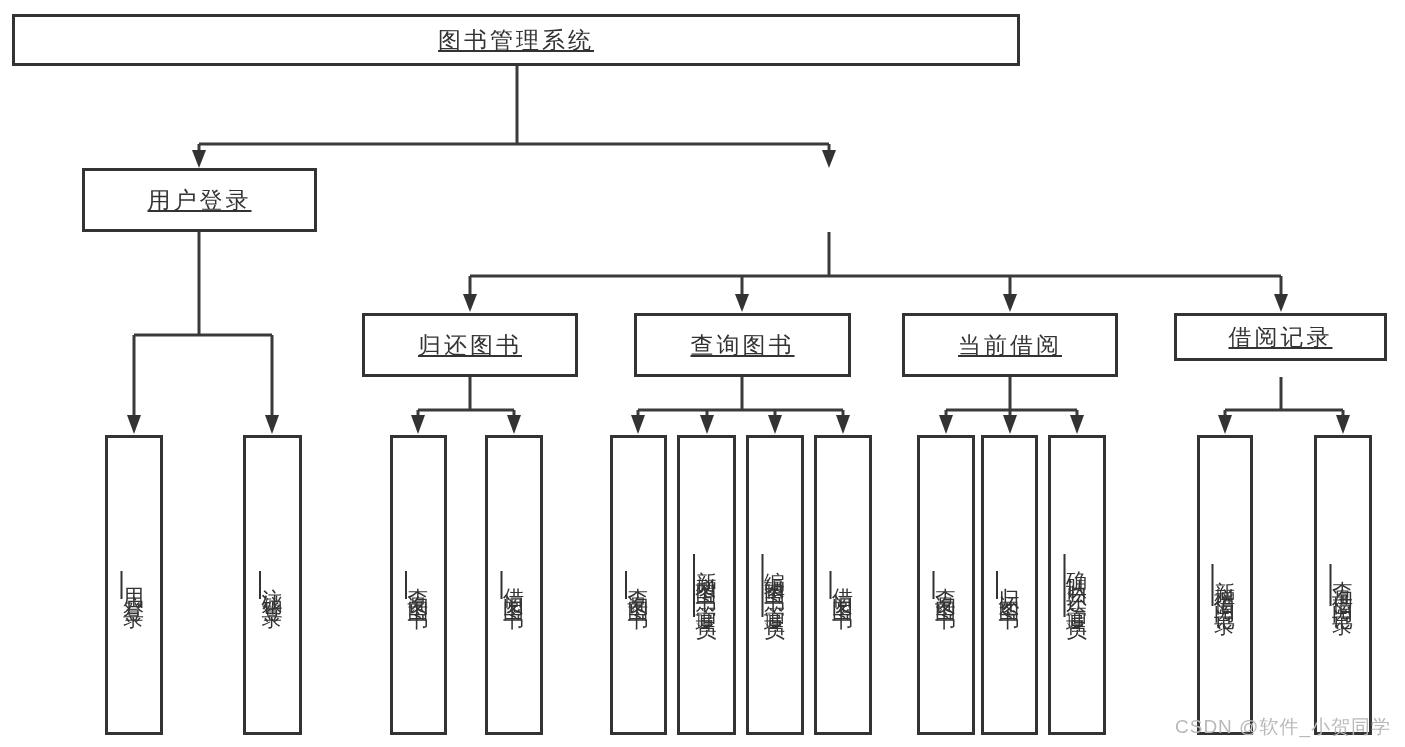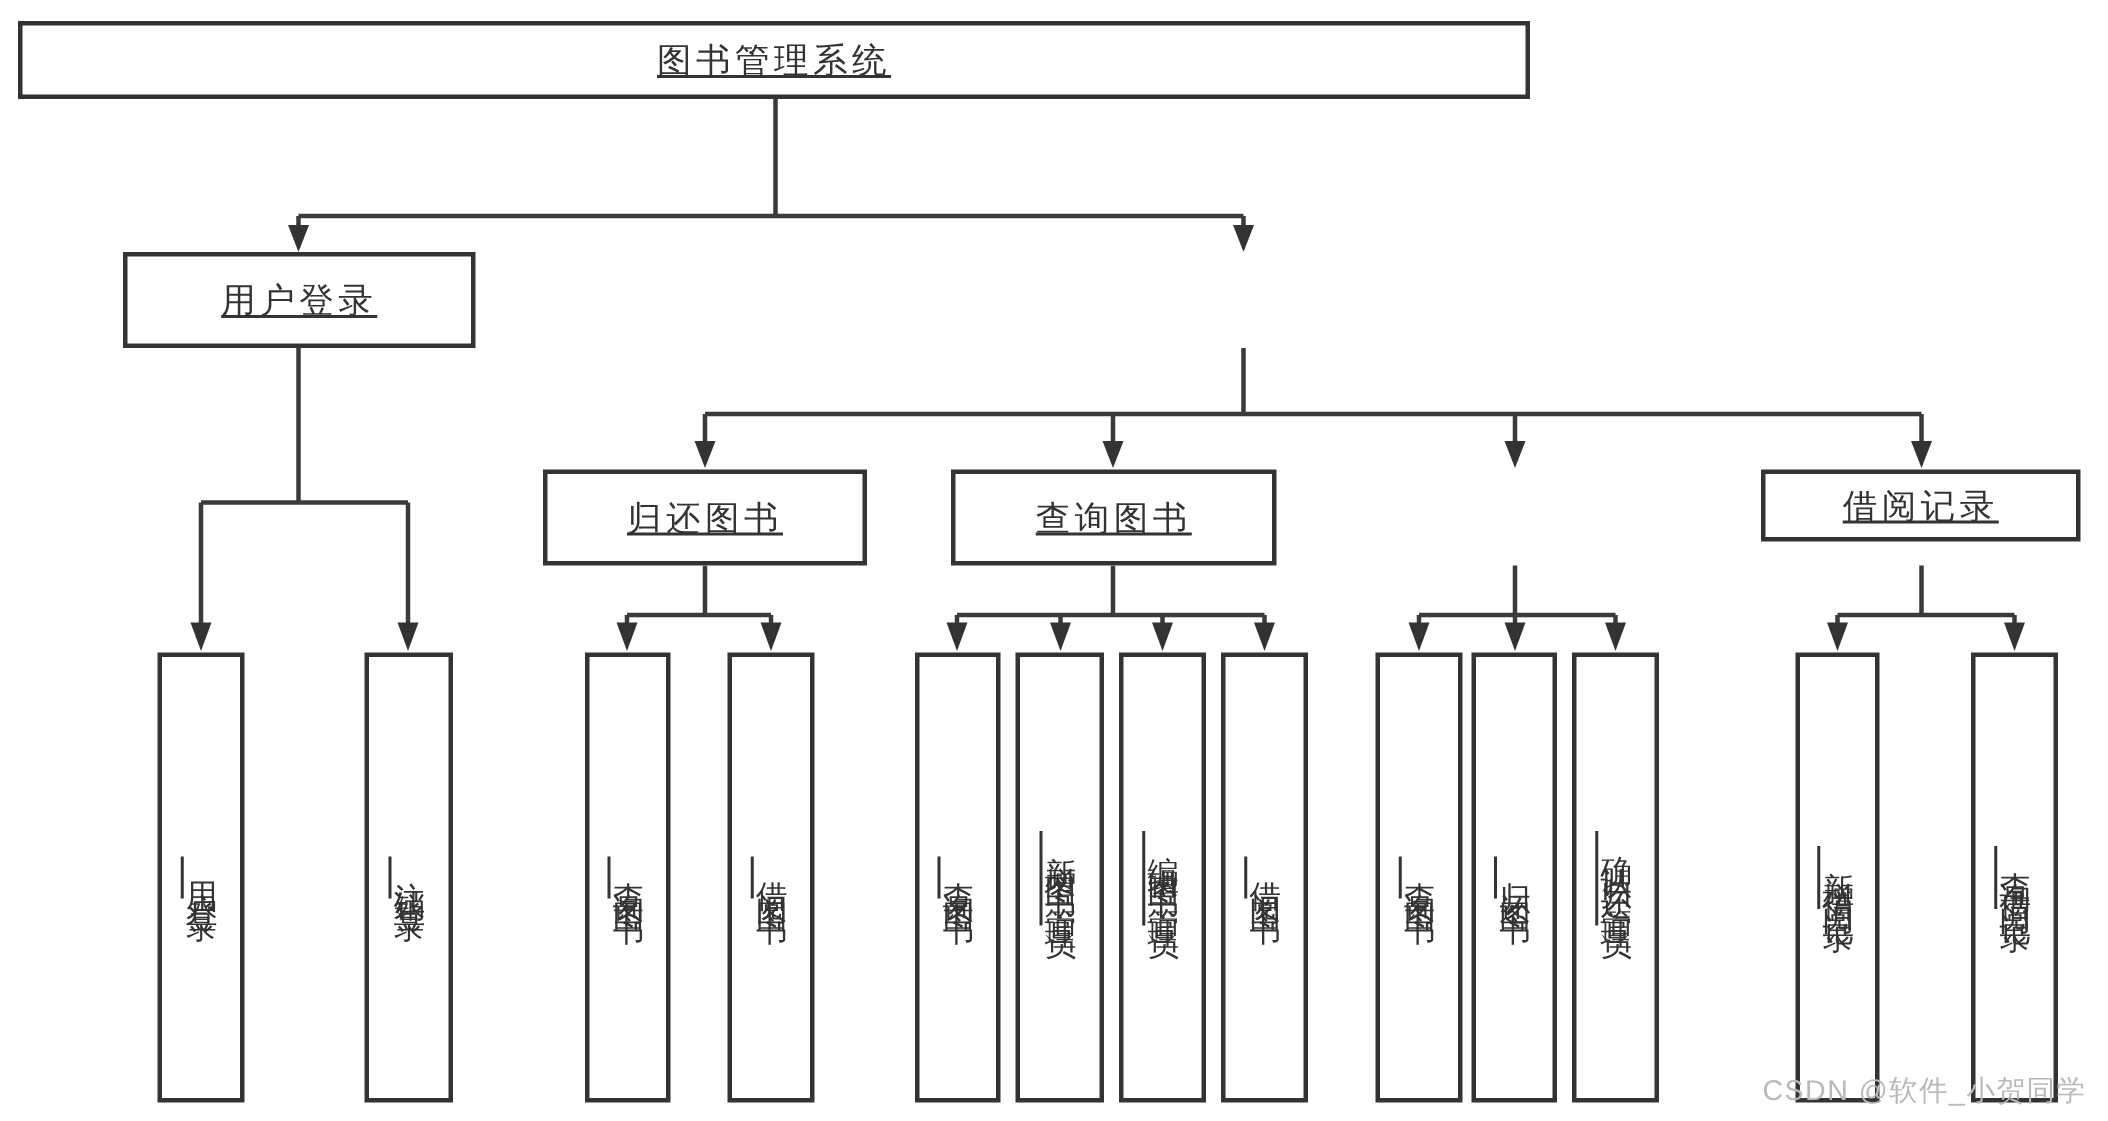--- a/index.html
+++ b/index.html
@@ -124,6 +124,7 @@
 
   <div class="box hlabel" style="left:362px;top:313px;width:216px;height:64px">归还图书</div>
   <div class="box hlabel" style="left:634px;top:313px;width:217px;height:64px">查询图书</div>
+  <div class="box hlabel" style="left:902px;top:313px;width:216px;height:64px">当前借阅</div>
   <div class="box hlabel" style="left:1174px;top:313px;width:213px;height:48px">借阅记录</div>
 
   <div class="box vleaf" style="left:105px;top:435px;width:58px;height:300px">

